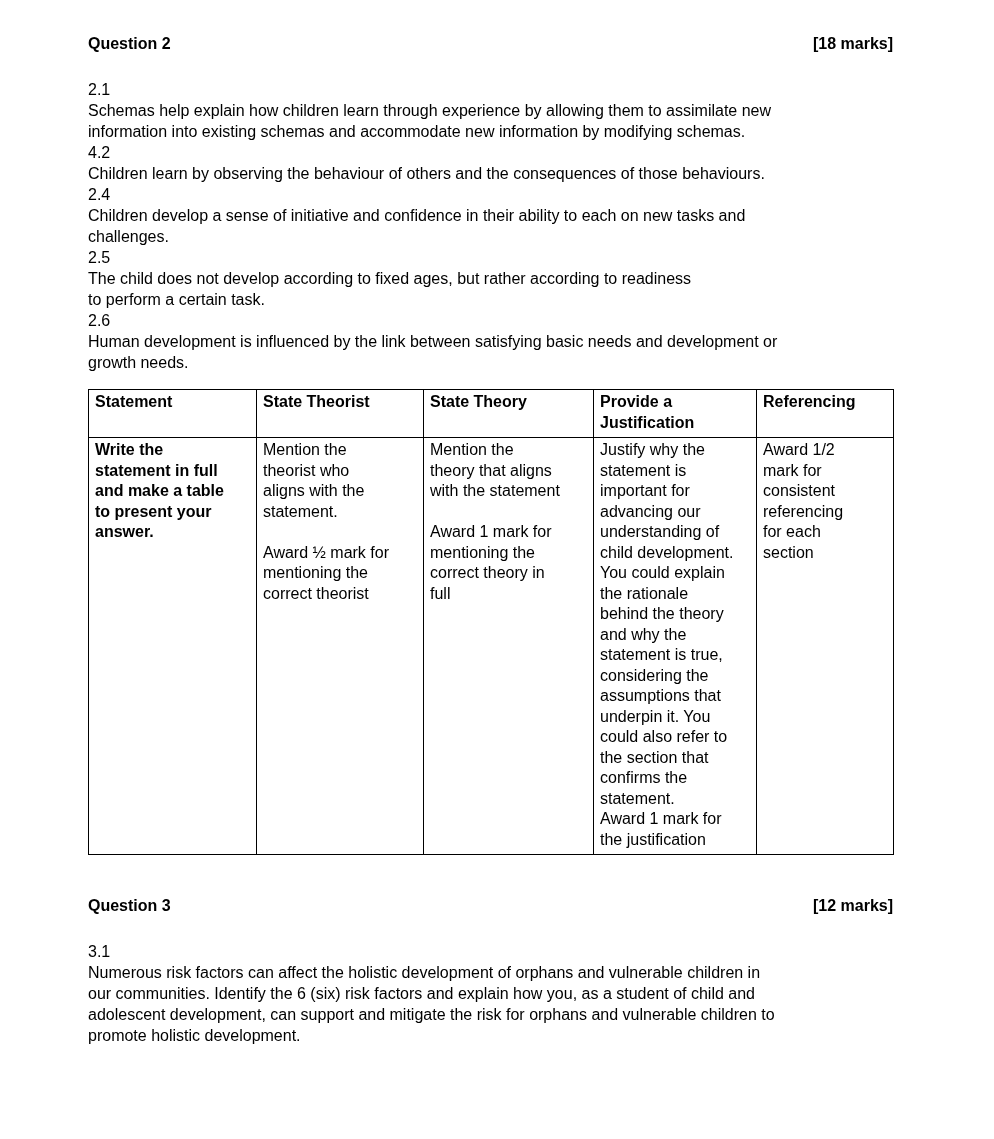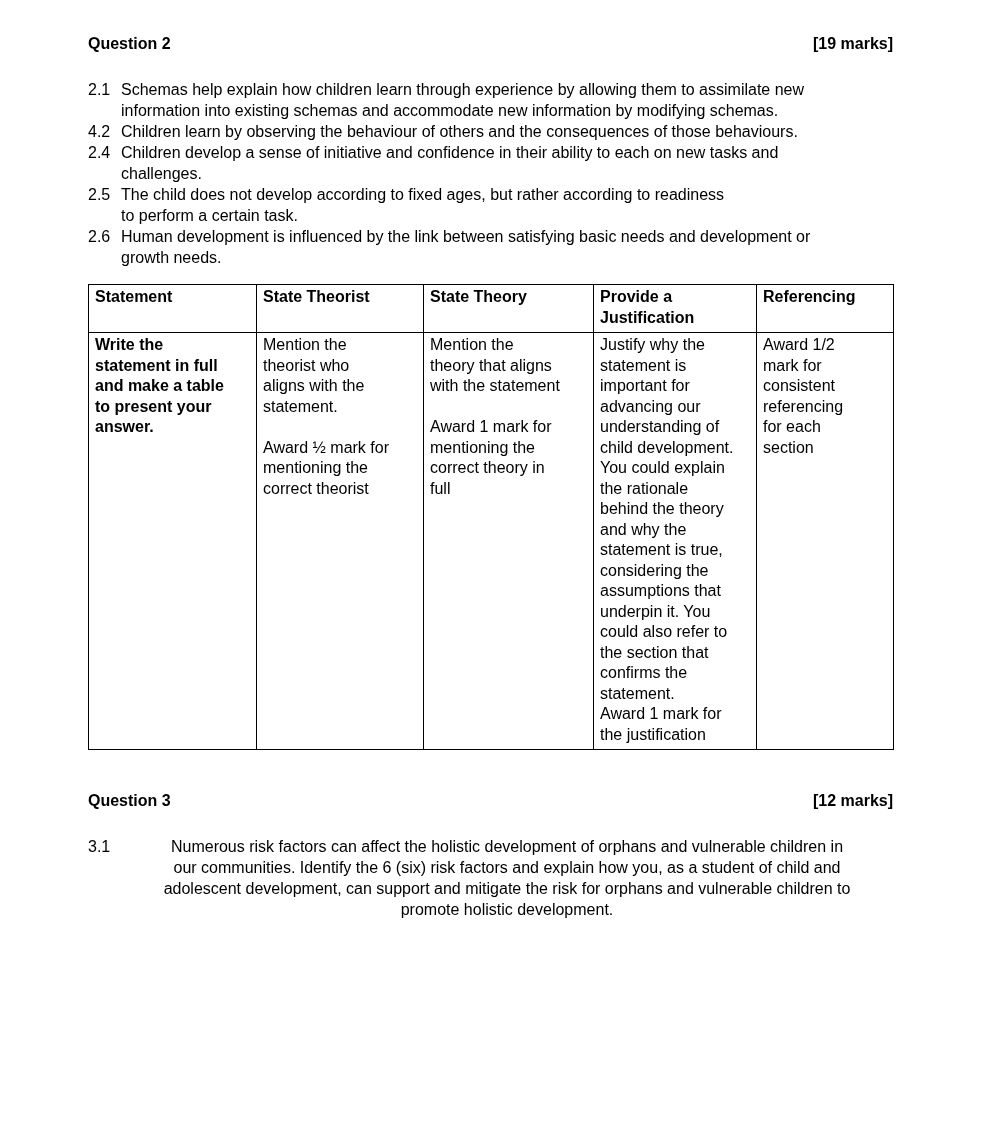--- a/index.html
+++ b/index.html
@@ -87,7 +87,7 @@
 
   <div class="q-header">
     <span>Question 2</span>
-    <span>[19 marks]</span>
+    <span>[18 marks]</span>
   </div>
 
 

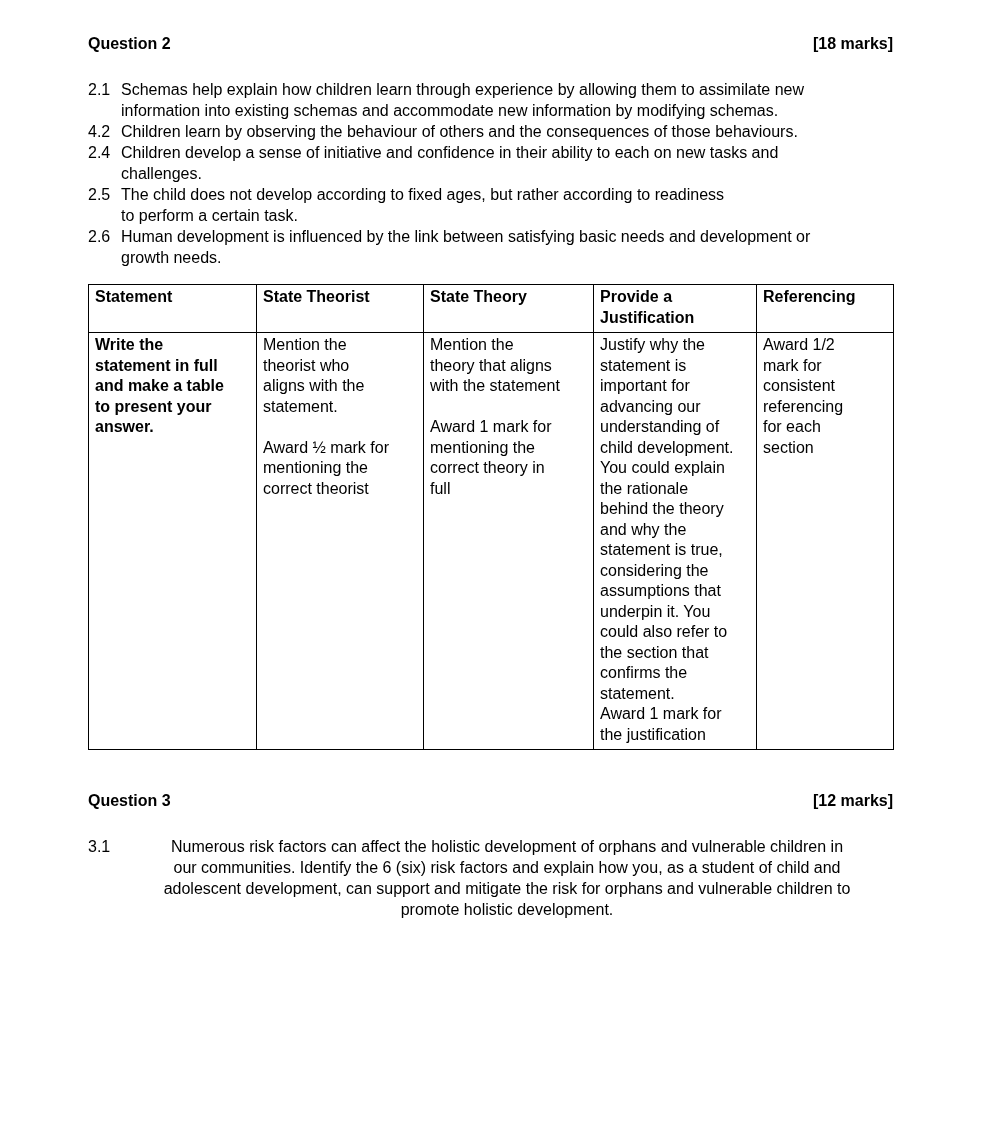--- a/index.html
+++ b/index.html
@@ -39,6 +39,7 @@
   .qitem {
     display: flex;
     line-height: 21px;
+    flex-direction: column;
   }
   .qitem .num {
     width: 33px;

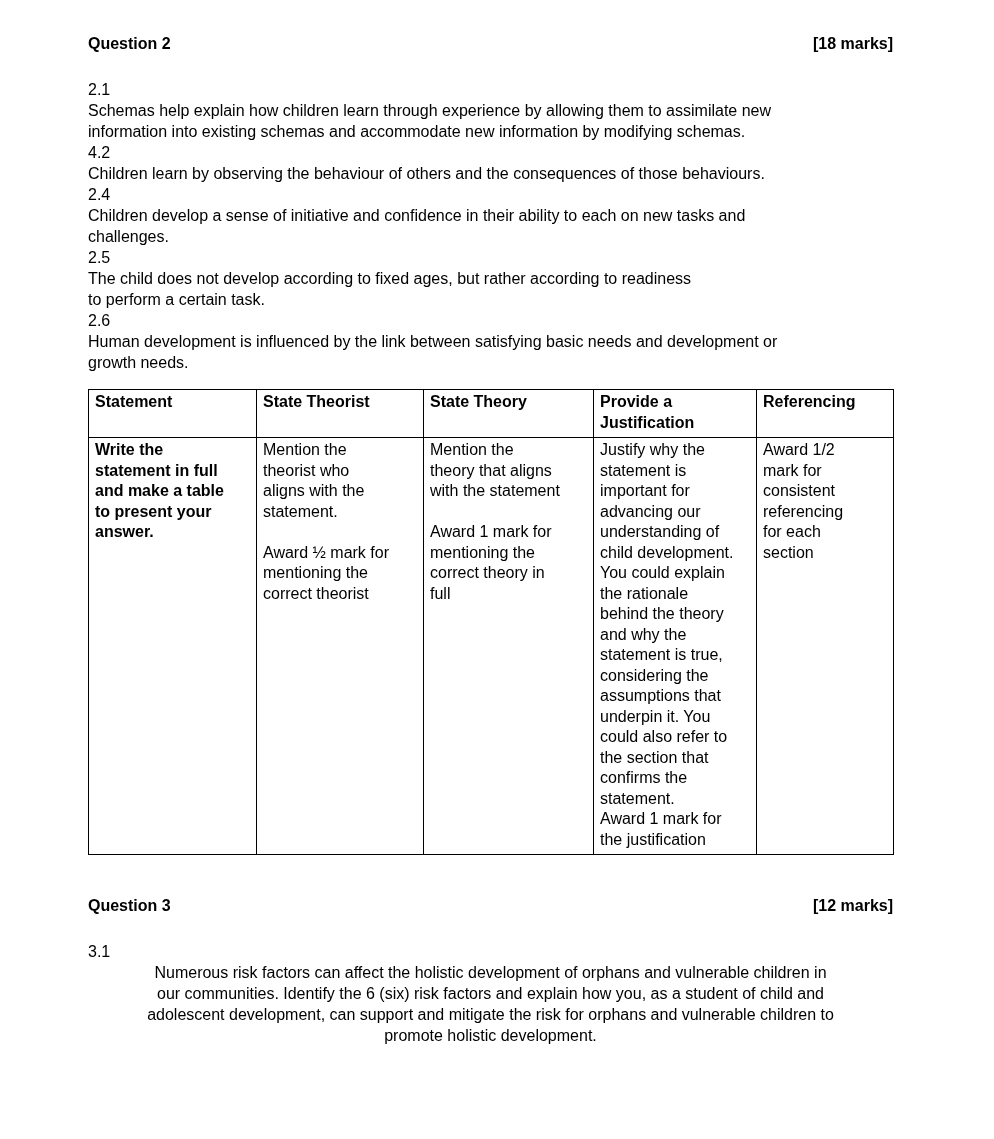--- a/index.html
+++ b/index.html
@@ -78,7 +78,6 @@
   }
   .q3-block .qitem .itext {
     white-space: pre-line;
-    text-align: center;
   }
 </style>
 </head>

